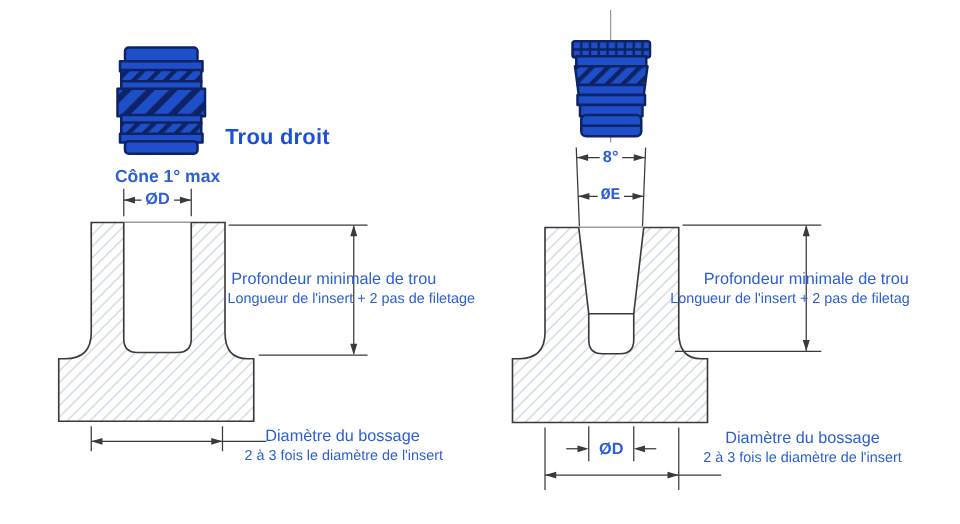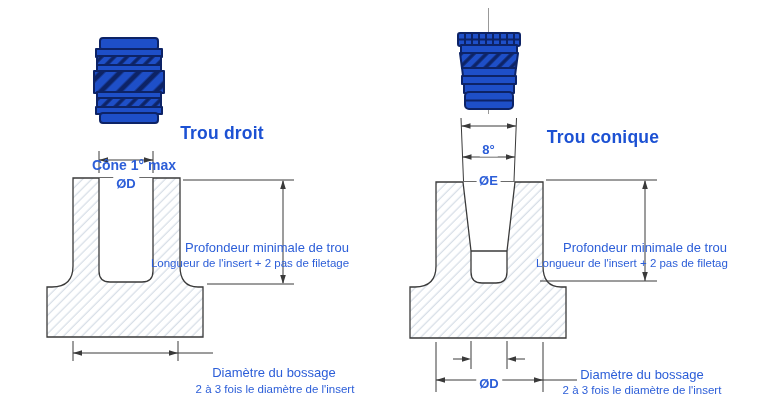--- a/index.html
+++ b/index.html
@@ -7,7 +7,7 @@
           font-family:"Liberation Sans",sans-serif;overflow:hidden;}
   .canvas svg{position:absolute;left:0;top:0;}
   .lbl{position:absolute;color:#2c5ed8;white-space:nowrap;
-       transform:translate(-50%,-50%);line-height:1.15;margin-top:24px;}
+       transform:translate(-50%,-50%);line-height:1.15;}
   .title{font-weight:700;font-size:17.5px;color:#1c51d3;letter-spacing:.2px;}
   .main{font-weight:400;font-size:13px;}
   .sub{font-weight:400;font-size:11.5px;}

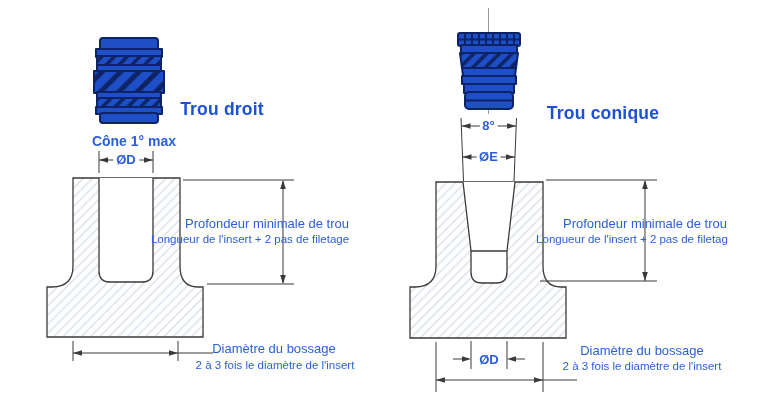--- a/index.html
+++ b/index.html
@@ -140,7 +140,6 @@
   <div class="lbl main" style="left:274px;top:349px;">Diamètre du bossage</div>
   <div class="lbl sub" style="left:275px;top:366px;">2 à 3 fois le diamètre de l'insert</div>
 
-  <div class="lbl title" style="left:603px;top:113px;">Trou conique</div>
   <div class="lbl dim" style="left:488.5px;top:125.5px;">8°</div>
   <div class="lbl dim" style="left:488.5px;top:156.5px;">ØE</div>
   <div class="lbl main" style="left:645px;top:224px;">Profondeur minimale de trou</div>

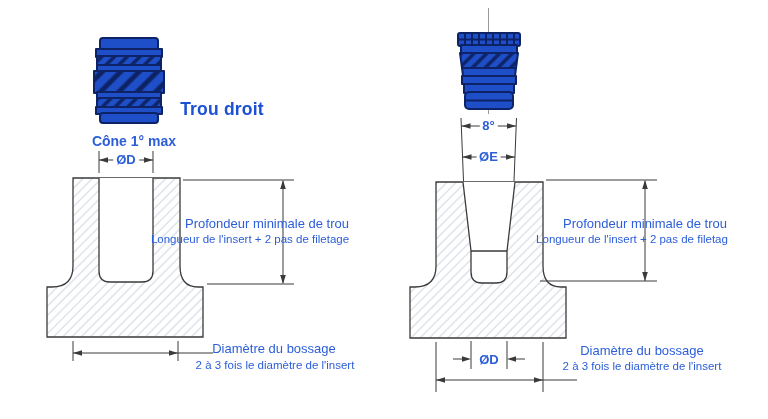--- a/index.html
+++ b/index.html
@@ -141,7 +141,7 @@
   <div class="lbl sub" style="left:275px;top:366px;">2 à 3 fois le diamètre de l'insert</div>
 
   <div class="lbl dim" style="left:488.5px;top:125.5px;">8°</div>
-  <div class="lbl dim" style="left:488.5px;top:156.5px;">ØE</div>
+  <div class="lbl dim" style="left:488.5px;top:156.5px;font-family:Liberation Mono, monospace;">ØE</div>
   <div class="lbl main" style="left:645px;top:224px;">Profondeur minimale de trou</div>
   <div class="lbl sub" style="left:632px;top:240px;">Longueur de l'insert + 2 pas de filetag</div>
   <div class="lbl dim" style="left:489px;top:360px;">ØD</div>

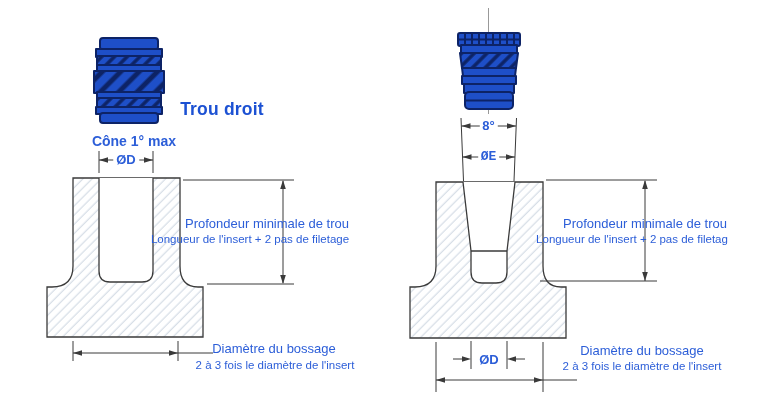--- a/index.html
+++ b/index.html
@@ -136,7 +136,7 @@
   <div class="lbl note" style="left:134px;top:141px;">Cône 1° max</div>
   <div class="lbl dim" style="left:126px;top:160px;">ØD</div>
   <div class="lbl main" style="left:267px;top:224px;">Profondeur minimale de trou</div>
-  <div class="lbl sub" style="left:250px;top:240px;">Longueur de l'insert + 2 pas de filetage</div>
+  <div class="lbl sub" style="left:281px;top:240px;">Longueur de l'insert + 2 pas de filetage</div>
   <div class="lbl main" style="left:274px;top:349px;">Diamètre du bossage</div>
   <div class="lbl sub" style="left:275px;top:366px;">2 à 3 fois le diamètre de l'insert</div>
 

